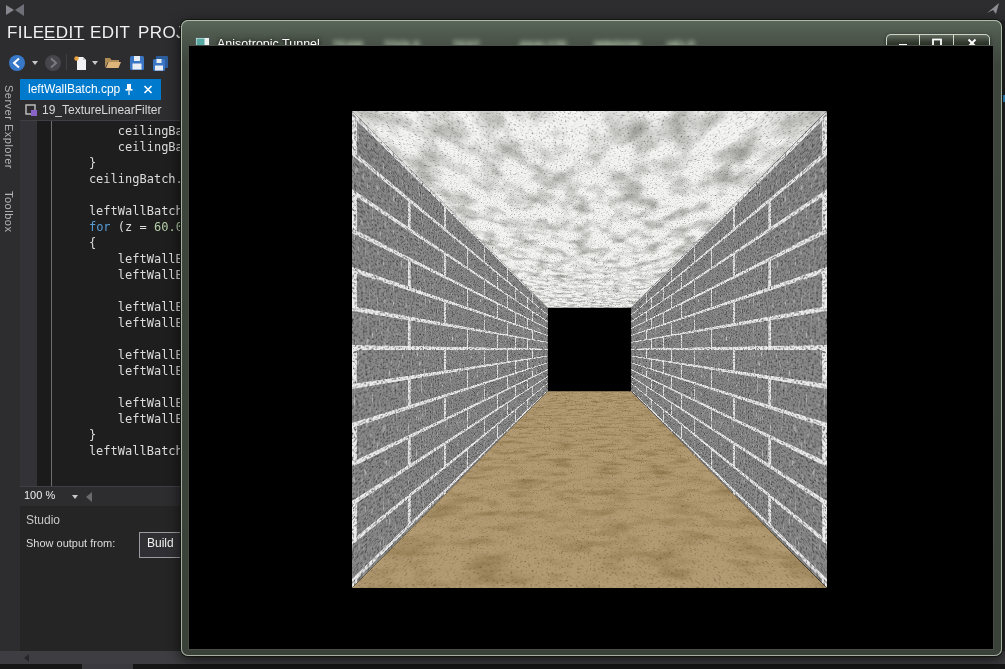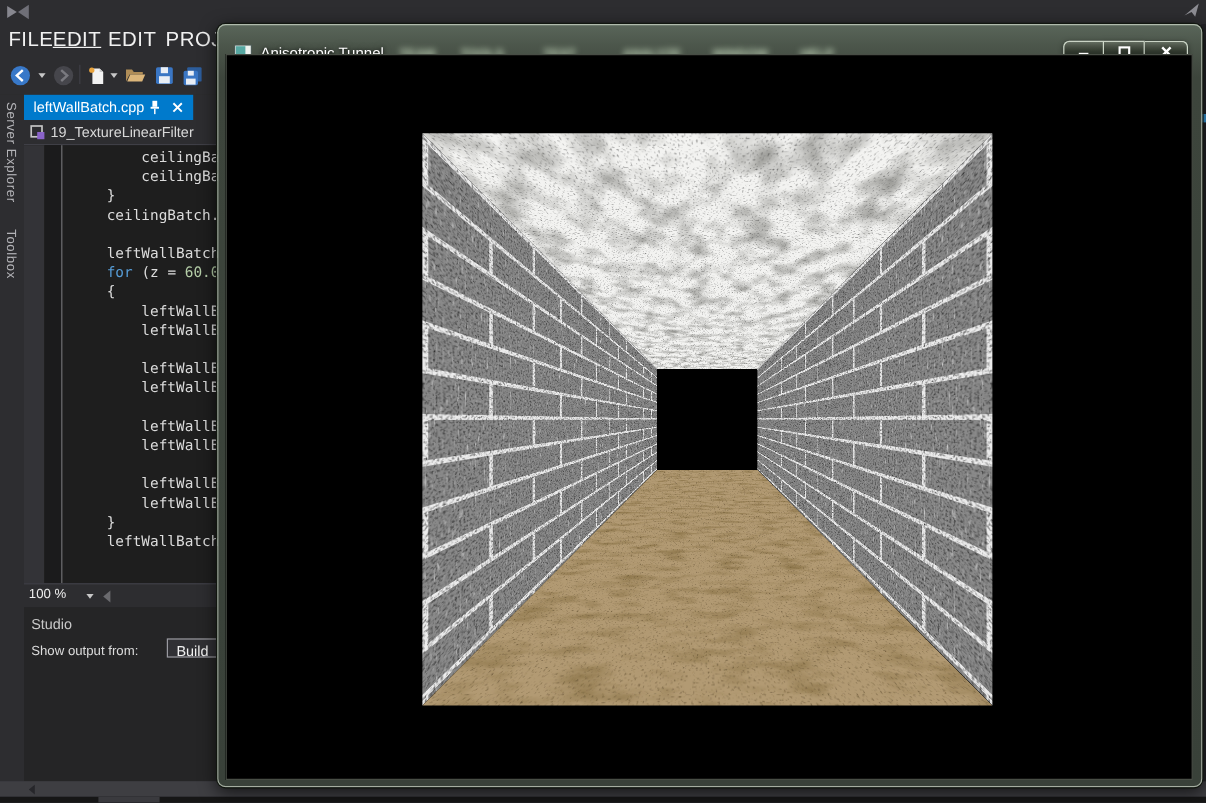--- a/index.html
+++ b/index.html
@@ -58,7 +58,7 @@
   .output-panel { position:absolute; left:20px; top:506px; width:985px; height:145px; background:#252526; }
   .output-title { position:absolute; left:6px; top:7px; font-size:12px; color:#c8c8c8; }
   .output-row { position:absolute; left:6px; top:31px; font-size:11px; color:#dcdcdc;text-align:center; }
-  .build-combo { position:absolute; left:119px; top:26px; width:62px; height:16px; background:#303034;
+  .build-combo { position:absolute; left:119px; top:26px; width:62px; height:26px; background:#303034;
                  border:1px solid #9a9aa0; color:#f1f1f1; font-size:12px; line-height:20px; padding-left:7px; }
 
   .bottom-scroll { position:absolute; left:0; top:651px; width:1005px; height:13px; background:#3e3e42; }

